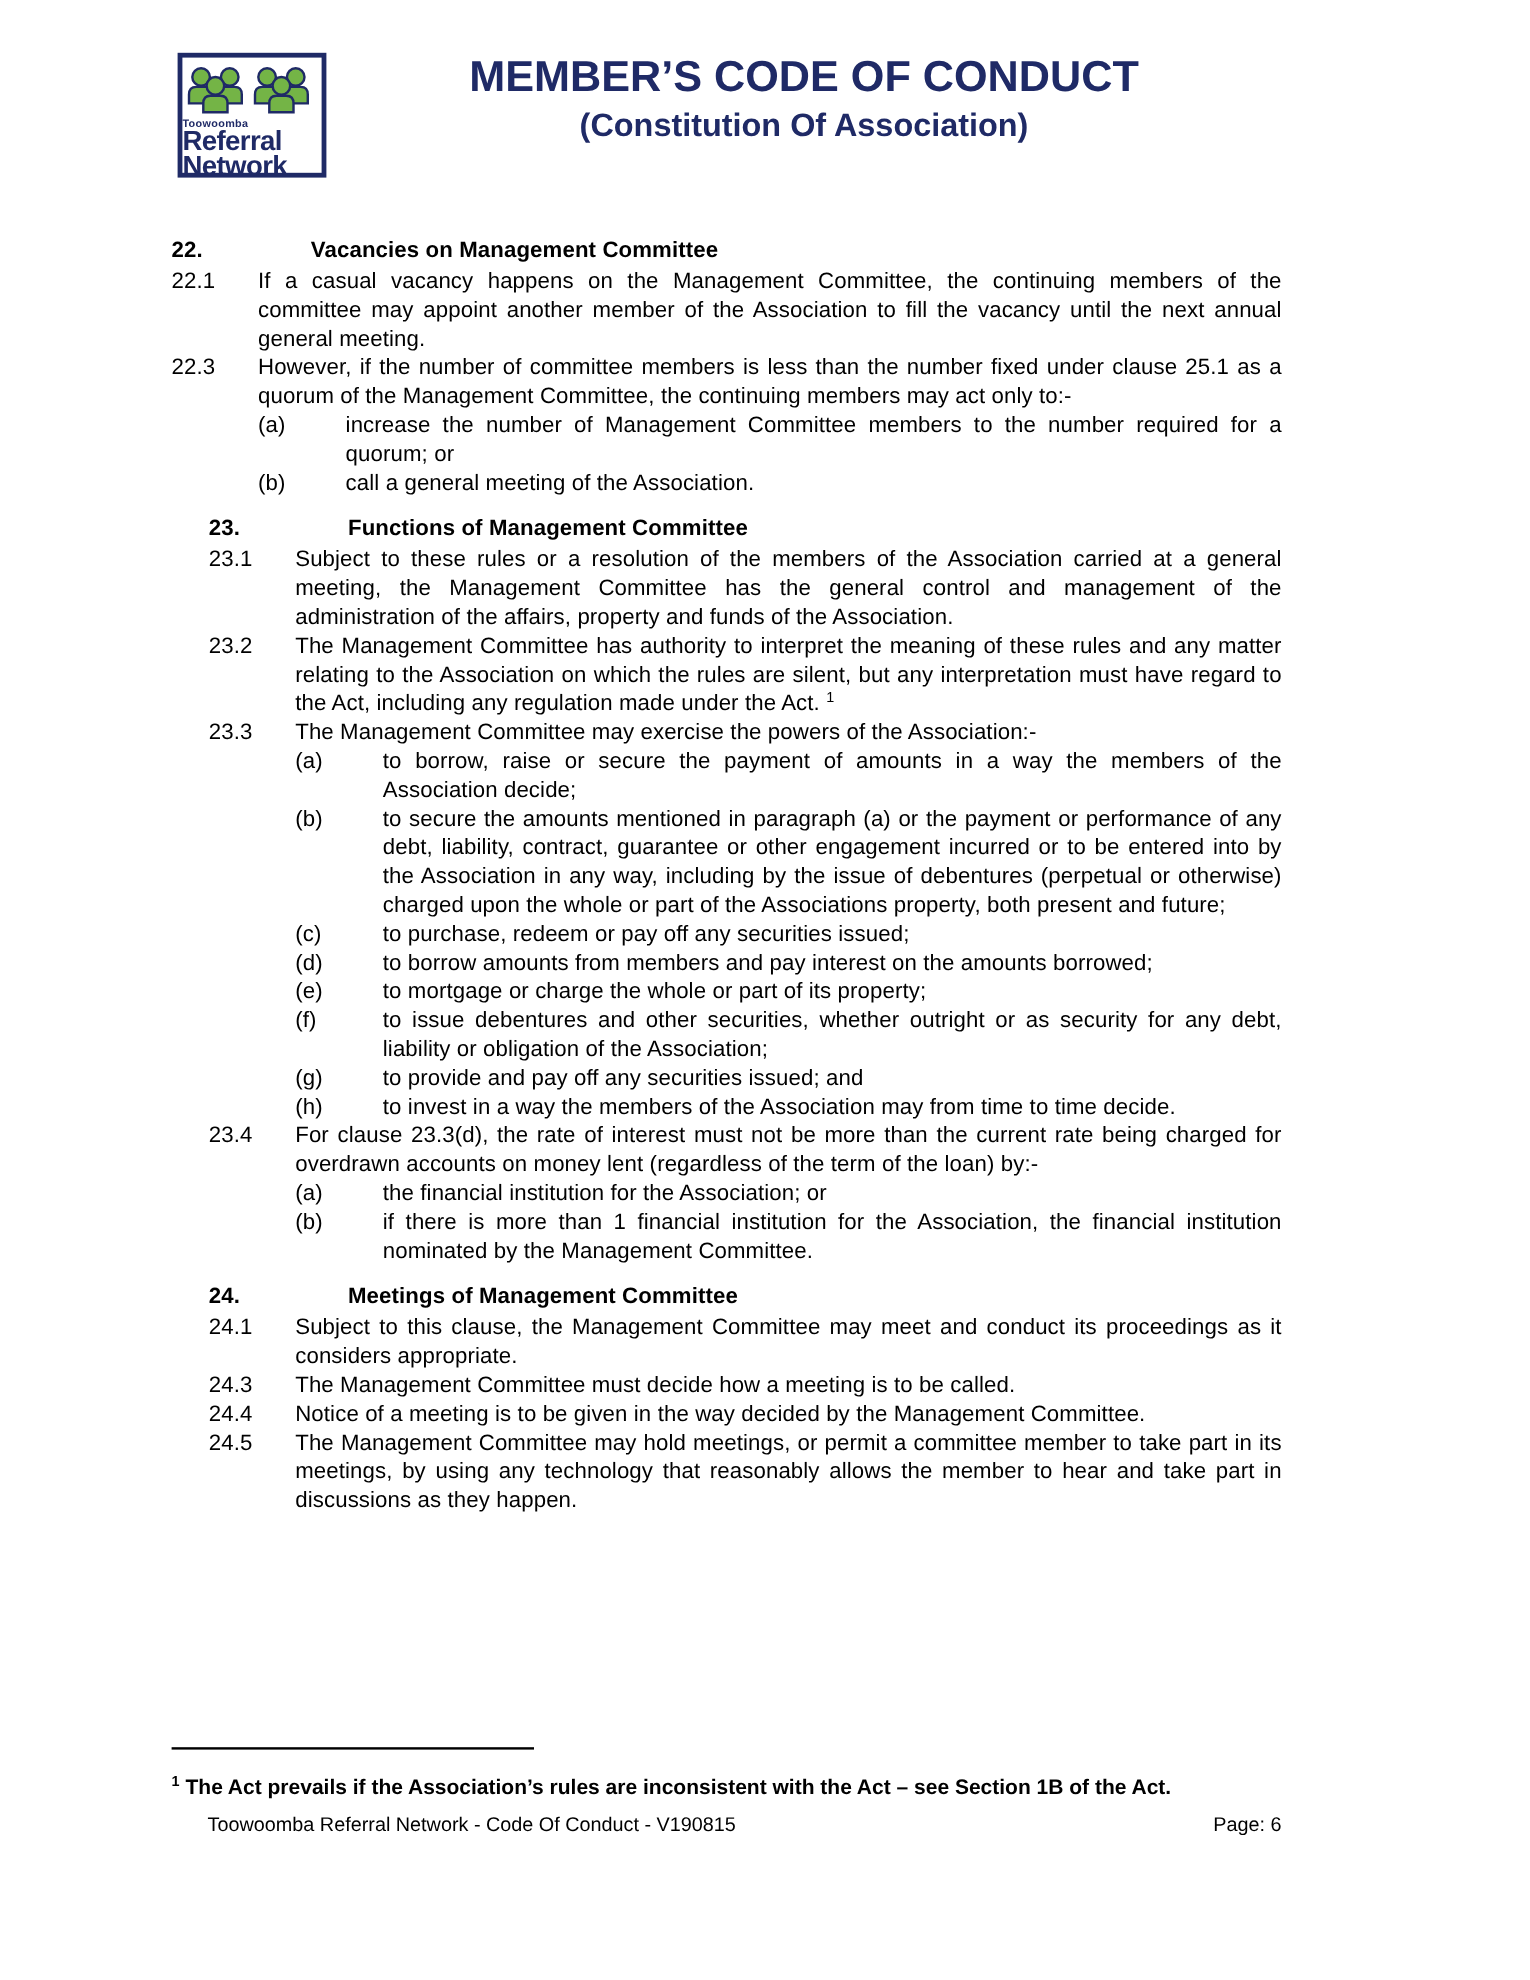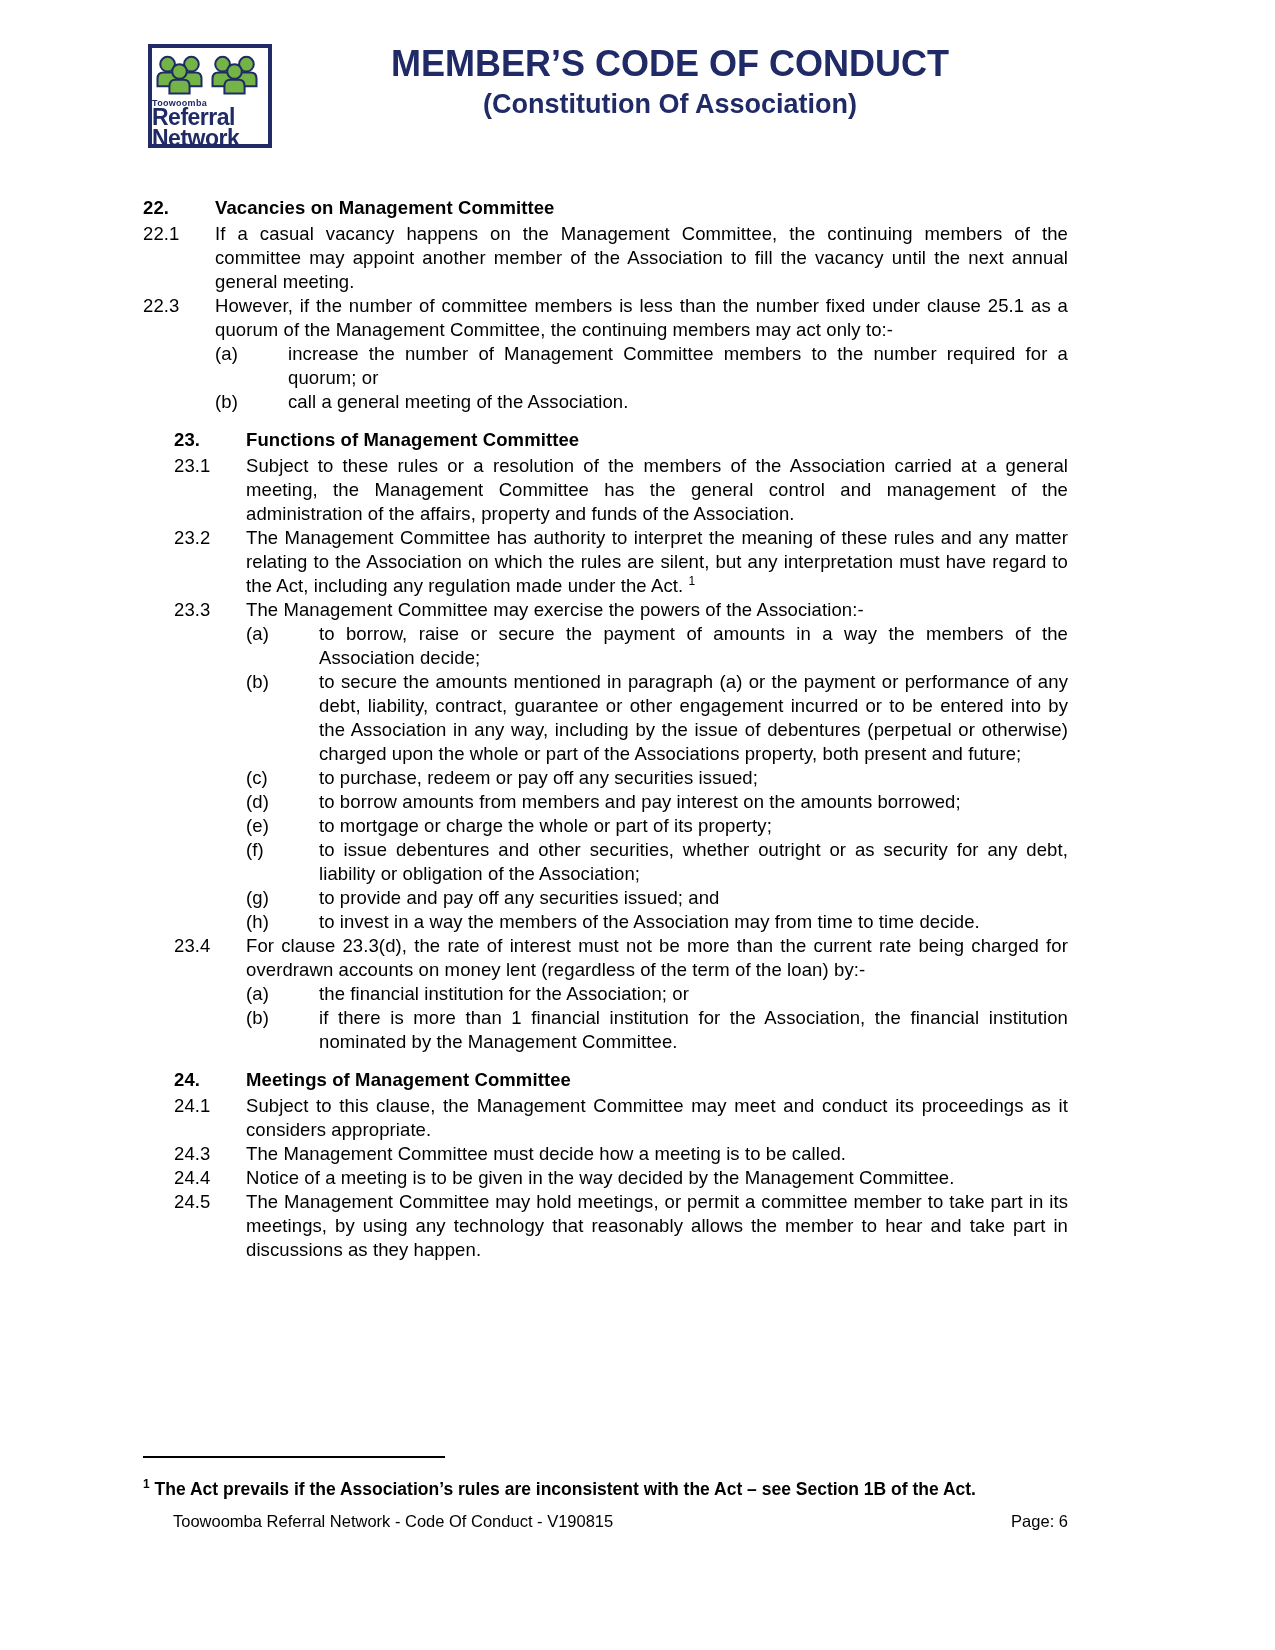--- a/index.html
+++ b/index.html
@@ -44,7 +44,7 @@
   .section + .section { margin-top:14px;margin-left:31px; }
   .row { display:flex; align-items:flex-start; }
   .num { width:72px; flex:0 0 72px; }
-  .heading-row { font-weight:bold; margin-bottom:2px; }
+  .heading-row { font-weight:bold; margin-bottom:2px;gap:44px; }
   .text { flex:1 1 auto; text-align:justify; }
   .subrow { margin-left:72px; }
   .sublabel { width:73px; flex:0 0 73px; }

